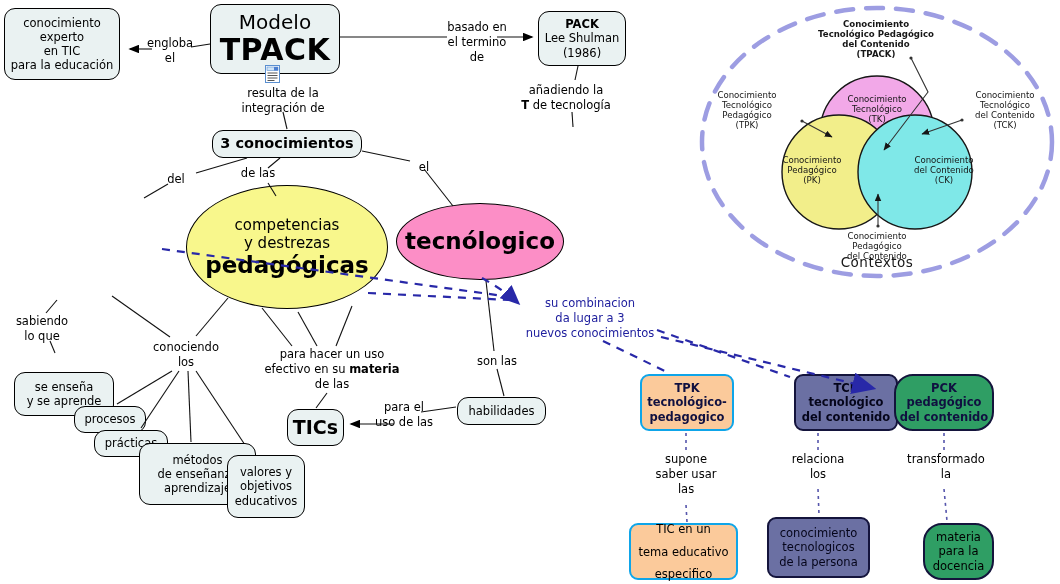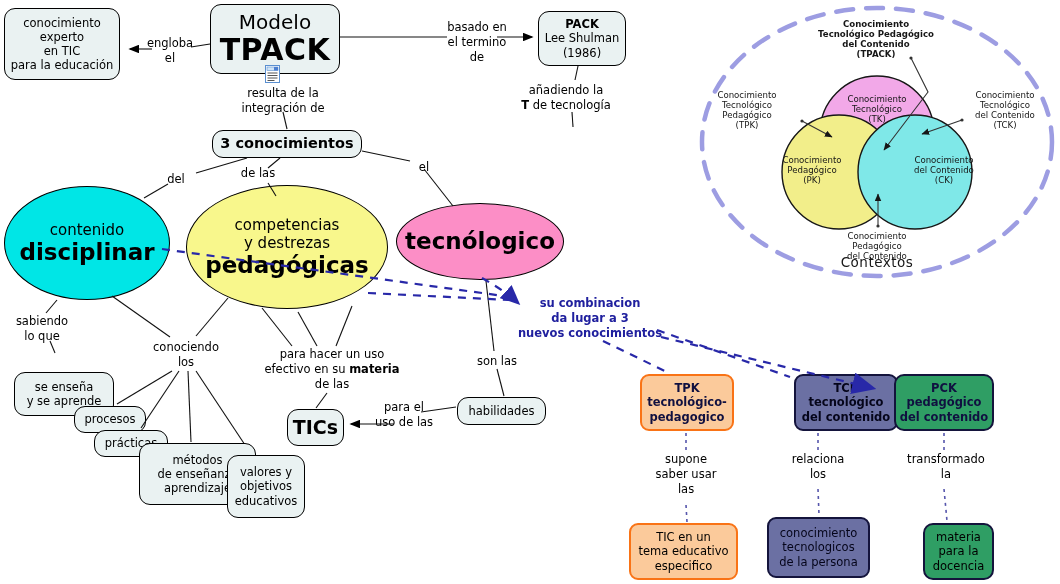--- a/index.html
+++ b/index.html
@@ -204,10 +204,6 @@
     <span>3 conocimientos</span>
   </div>
 
-  <div class="node ellipse fill-cyan" style="left:4px;top:186px;width:166px;height:114px;">
-    <span class="h1">contenido</span>
-    <span class="h2">disciplinar</span>
-  </div>
 
   <div class="node ellipse fill-yellow" style="left:186px;top:185px;width:202px;height:124px;">
     <span class="h1">competencias</span>

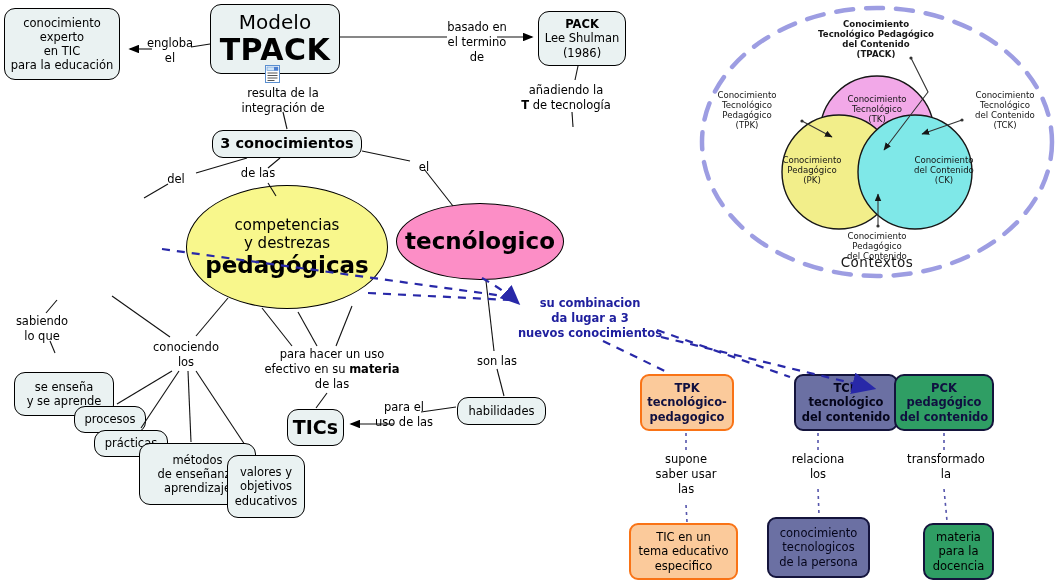--- a/index.html
+++ b/index.html
@@ -323,7 +323,7 @@
   <div class="lbl" style="left:497px;top:354px;">
       <span>son las</span>
     </div>
-  <div class="lbl blue-lbl" style="left:590px;top:296px;font-weight:bold;">
+  <div class="lbl blue-lbl" style="left:590px;top:296px;">
     <span>su combinacion</span>
       <span>da lugar a 3</span>
       <span>nuevos conocimientos</span>

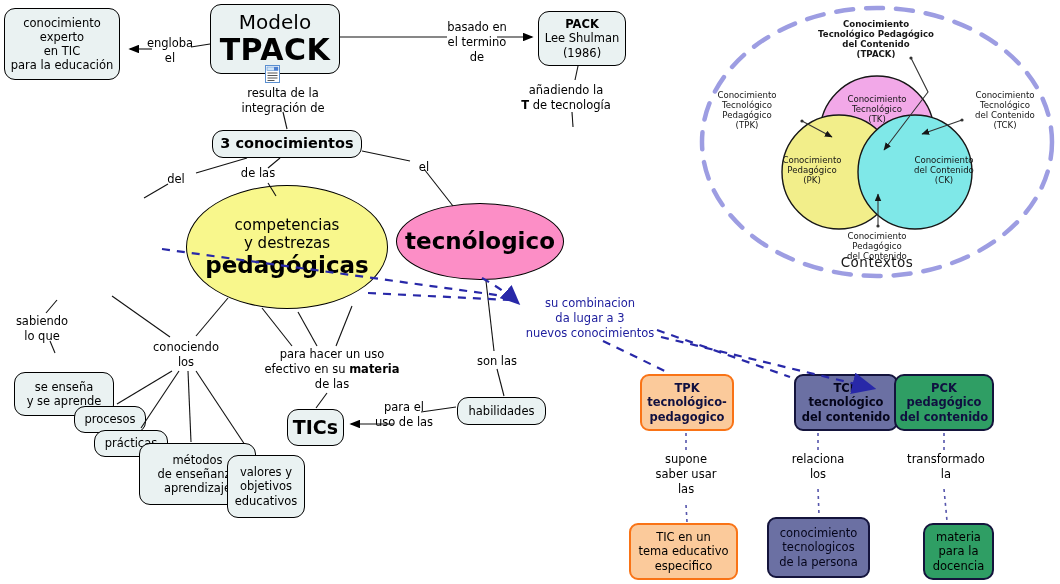--- a/index.html
+++ b/index.html
@@ -14,7 +14,7 @@
   .fill-cyan{background:#00E6E6;}
   .fill-yellow{background:#F8F78C;}
   .fill-pink{background:#FC8EC6;}
-  .box-orange{background:#FBCA9B;border:2px solid #f97316;border-radius:9px;justify-content:center;}
+  .box-orange{background:#FBCA9B;border:2px solid #0ea5e9;border-radius:9px;justify-content:center;}
   .box-slate{background:#6B70A3;border:2px solid #14143C;border-radius:9px;}
   .box-green{background:#2F9E64;border:2px solid #14143C;border-radius:10px;}
   .navy-text{color:#101040;font-weight:bold;font-size:11.5px;}

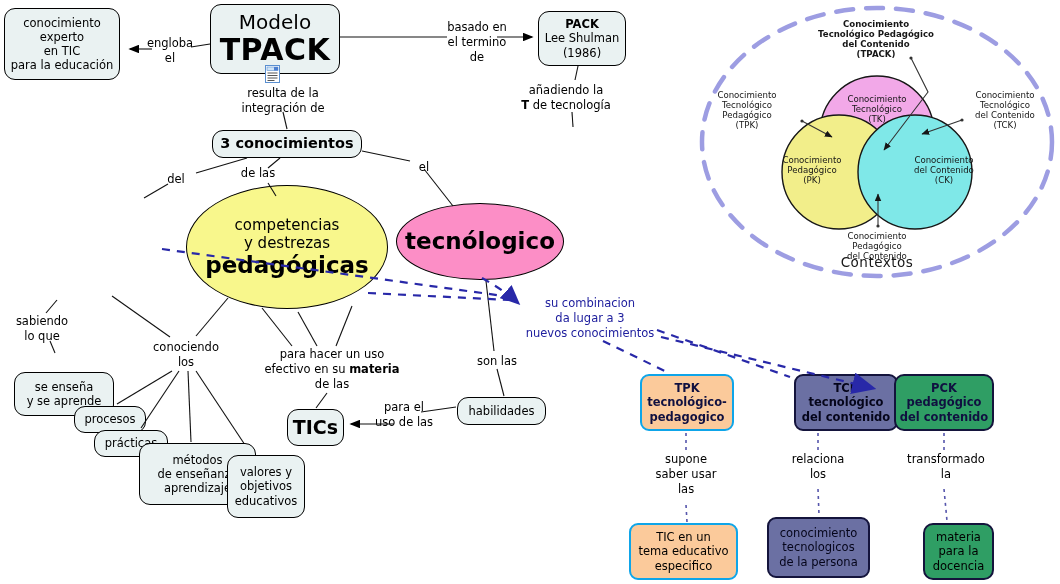--- a/index.html
+++ b/index.html
@@ -16,7 +16,7 @@
   .fill-pink{background:#FC8EC6;}
   .box-orange{background:#FBCA9B;border:2px solid #0ea5e9;border-radius:9px;justify-content:center;}
   .box-slate{background:#6B70A3;border:2px solid #14143C;border-radius:9px;}
-  .box-green{background:#2F9E64;border:2px solid #14143C;border-radius:10px;}
+  .box-green{background:#2F9E64;border:2px solid #14143C;border-radius:19px;}
   .navy-text{color:#101040;font-weight:bold;font-size:11.5px;}
   
   .lbl{position:absolute;transform:translateX(-50%);text-align:center;font-size:11.5px;

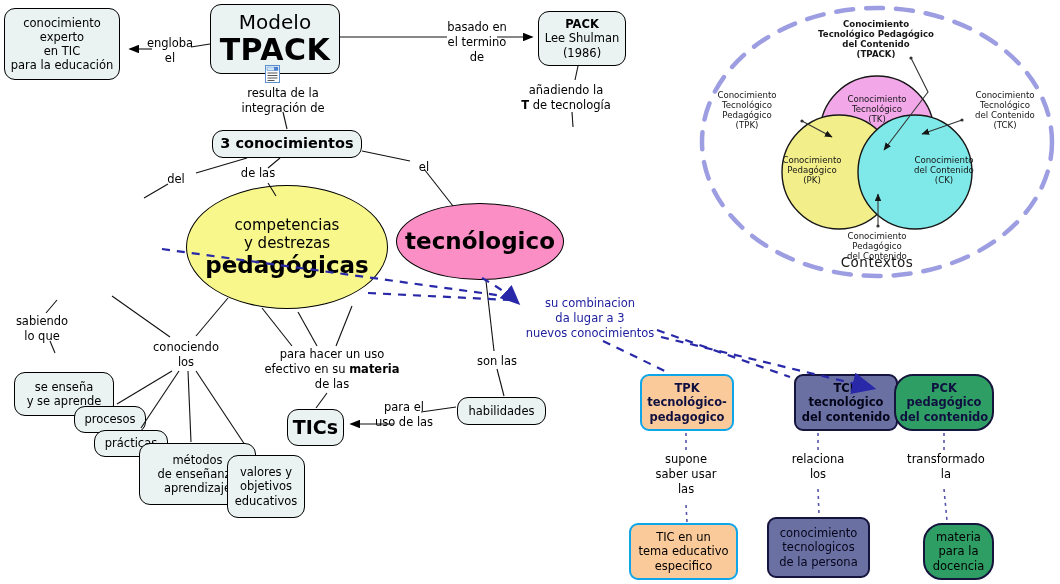--- a/index.html
+++ b/index.html
@@ -261,7 +261,7 @@
       <span>del contenido</span>
   </div>
 
-  <div class="node box-orange" style="left:629px;top:523px;width:109px;height:57px;">
+  <div class="node box-orange" style="left:629px;top:523px;width:109px;height:57px;gap:8px;">
     <span>TIC en un</span>
       <span>tema educativo</span>
       <span>especifico</span>

